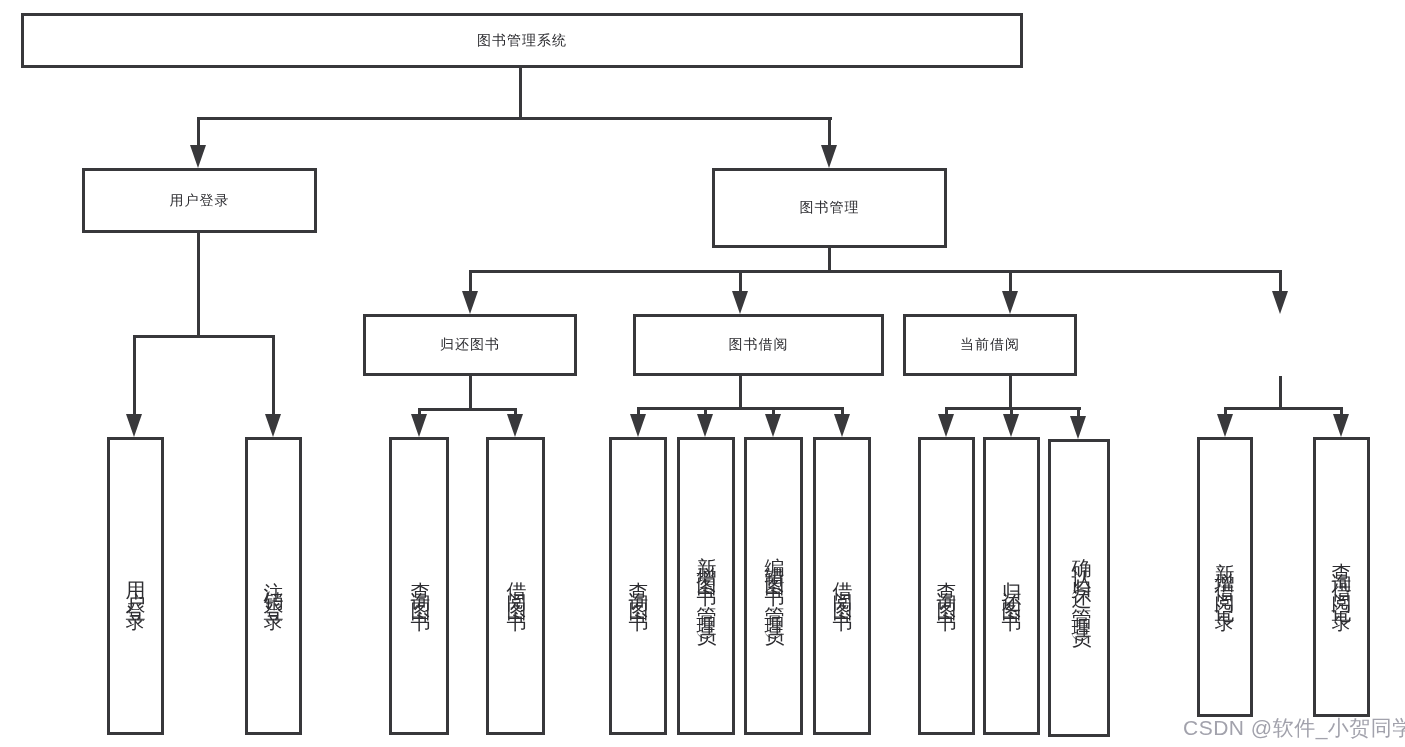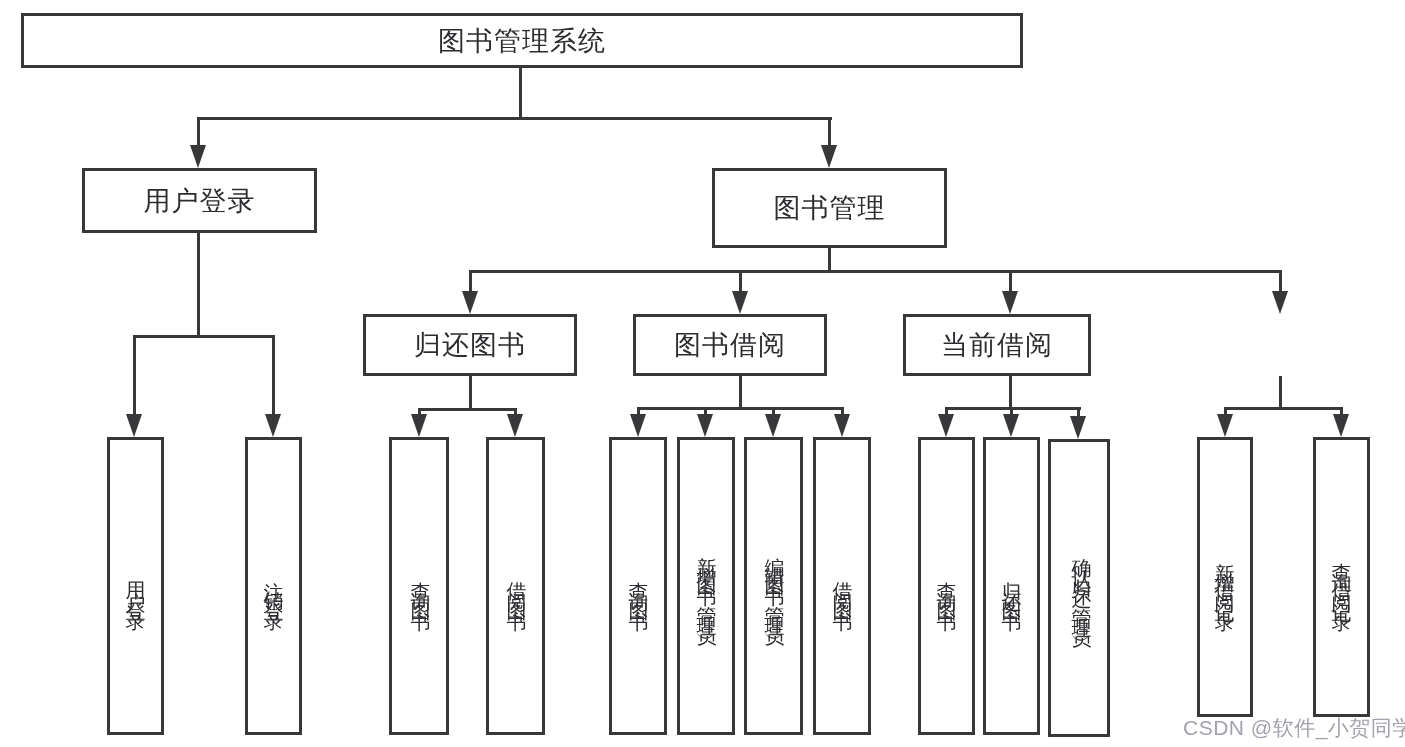--- a/index.html
+++ b/index.html
@@ -12,7 +12,7 @@
     position:absolute; box-sizing:border-box;
     background:#ffffff; border:3px solid #38383b;
     display:flex; align-items:center; justify-content:center;
-    font-size:27px; letter-spacing:1px; z-index:2;
+    font-size:14px; letter-spacing:1px; z-index:2;
   }
   .leaf {
     position:absolute; box-sizing:border-box;

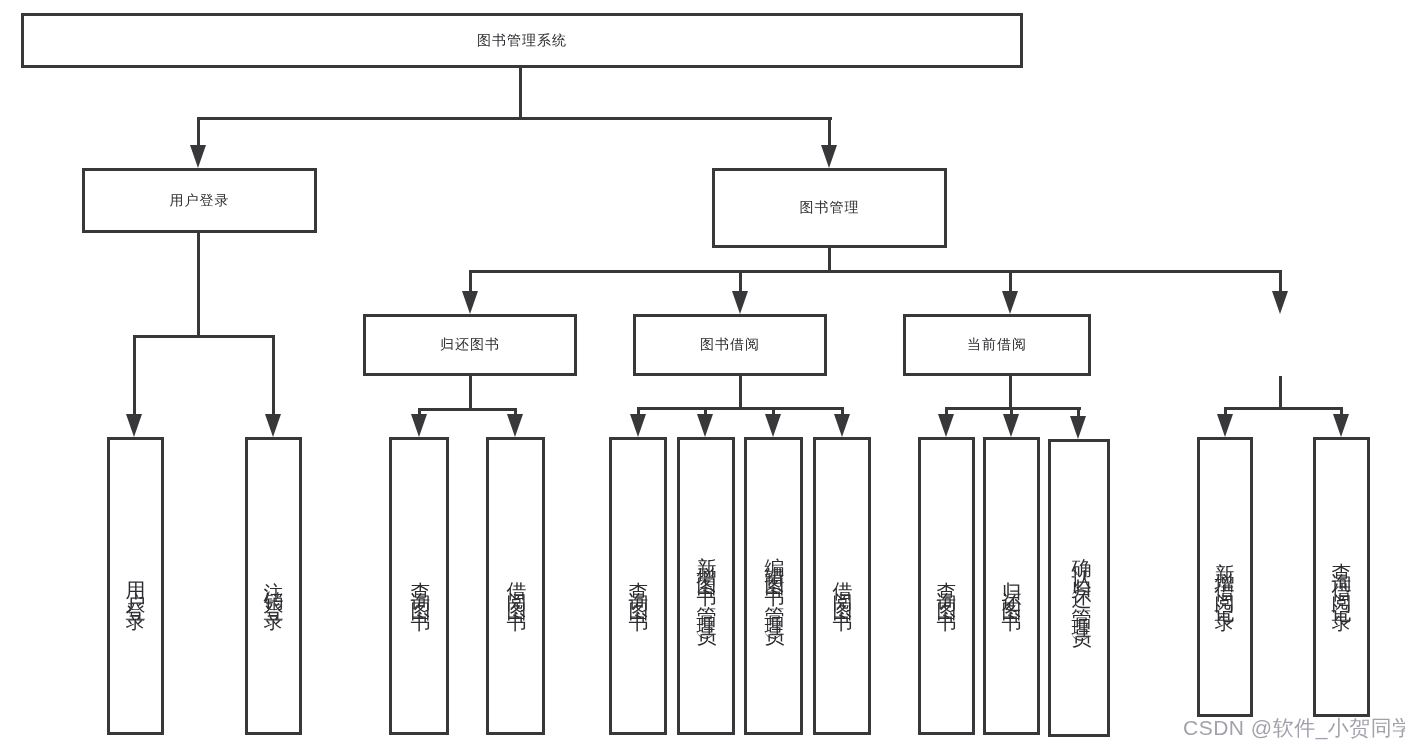--- a/index.html
+++ b/index.html
@@ -43,7 +43,7 @@
   <div class="box" style="left:712px;top:168px;width:235px;height:80px">图书管理</div>
 
   <div class="box" style="left:363px;top:314px;width:214px;height:62px">归还图书</div>
-  <div class="box" style="left:633px;top:314px;width:194px;height:62px">图书借阅</div>
+  <div class="box" style="left:633px;top:314px;width:251px;height:62px">图书借阅</div>
   <div class="box" style="left:903px;top:314px;width:188px;height:62px">当前借阅</div>
 
   <div class="leaf" style="left:107px;top:437px;width:57px;height:298px">用户登录</div>

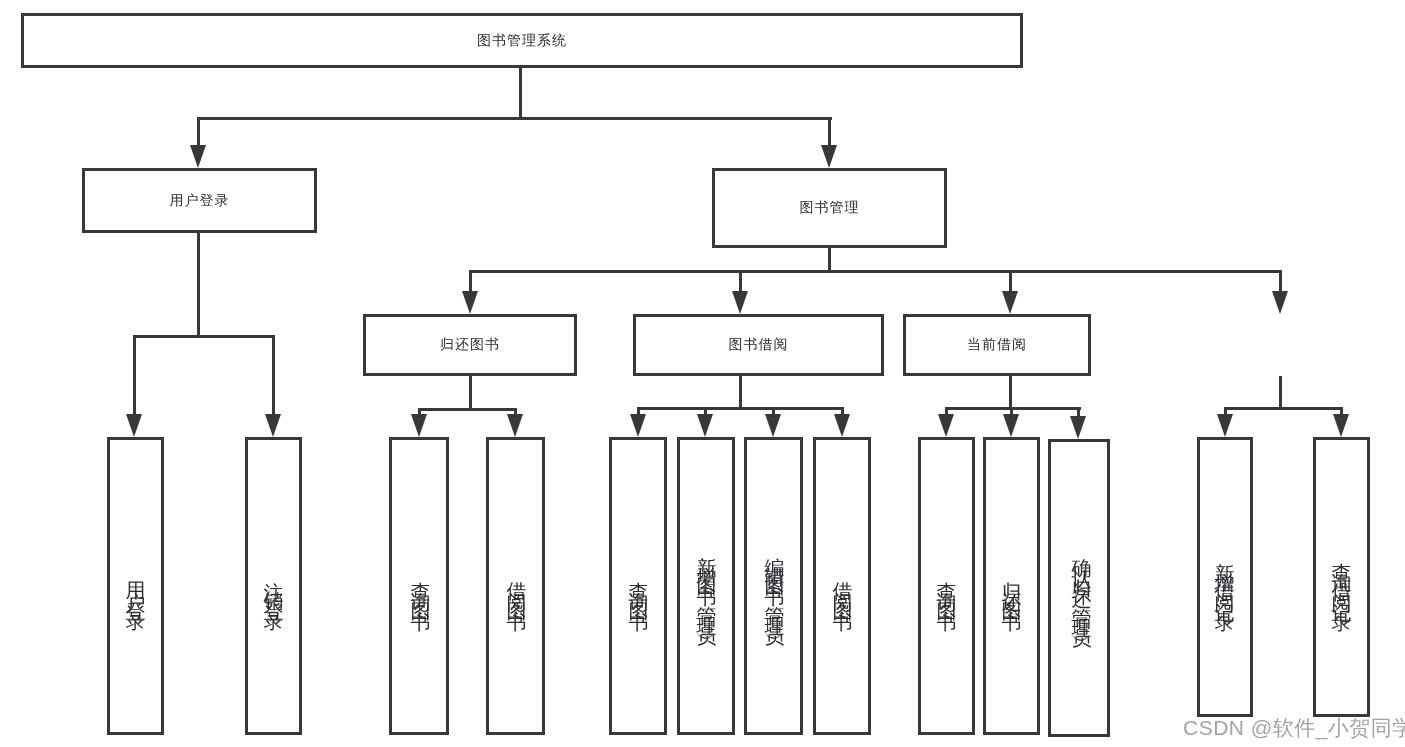--- a/index.html
+++ b/index.html
@@ -44,7 +44,7 @@
 
   <div class="box" style="left:363px;top:314px;width:214px;height:62px">归还图书</div>
   <div class="box" style="left:633px;top:314px;width:251px;height:62px">图书借阅</div>
-  <div class="box" style="left:903px;top:314px;width:188px;height:62px">当前借阅</div>
+  <div class="box" style="left:903px;top:314px;width:174px;height:62px">当前借阅</div>
 
   <div class="leaf" style="left:107px;top:437px;width:57px;height:298px">用户登录</div>
   <div class="leaf" style="left:245px;top:437px;width:57px;height:298px">注销登录</div>

